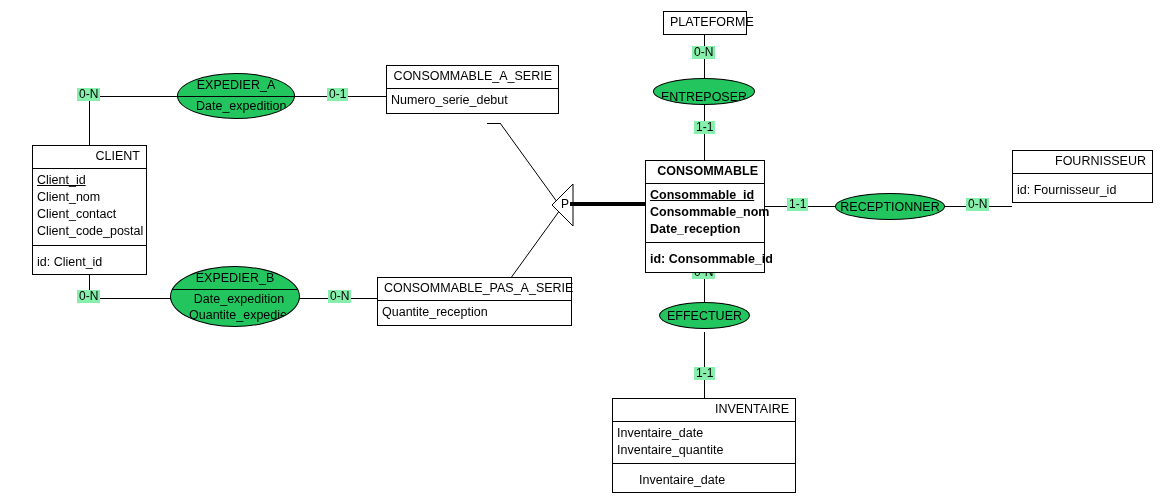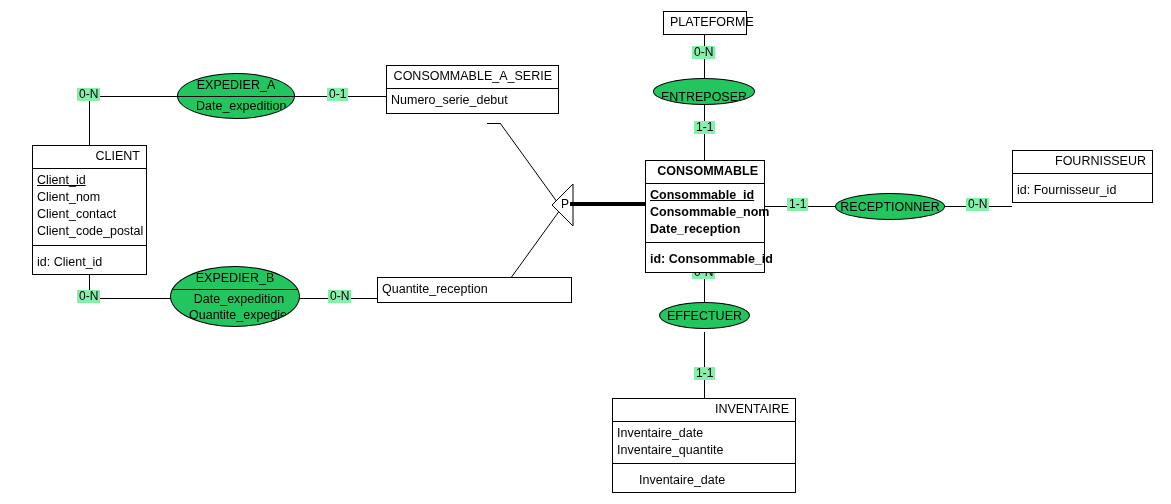--- a/index.html
+++ b/index.html
@@ -207,6 +207,7 @@
   </div>
 
   <div class="entity" style="left:377px; top:277px; width:195px;">
+    <div class="ent-title">CONSOMMABLE_PAS_A_SERIE</div>
     <div class="ent-attrs">
       <div class="attr">Quantite_reception</div>
     </div>

